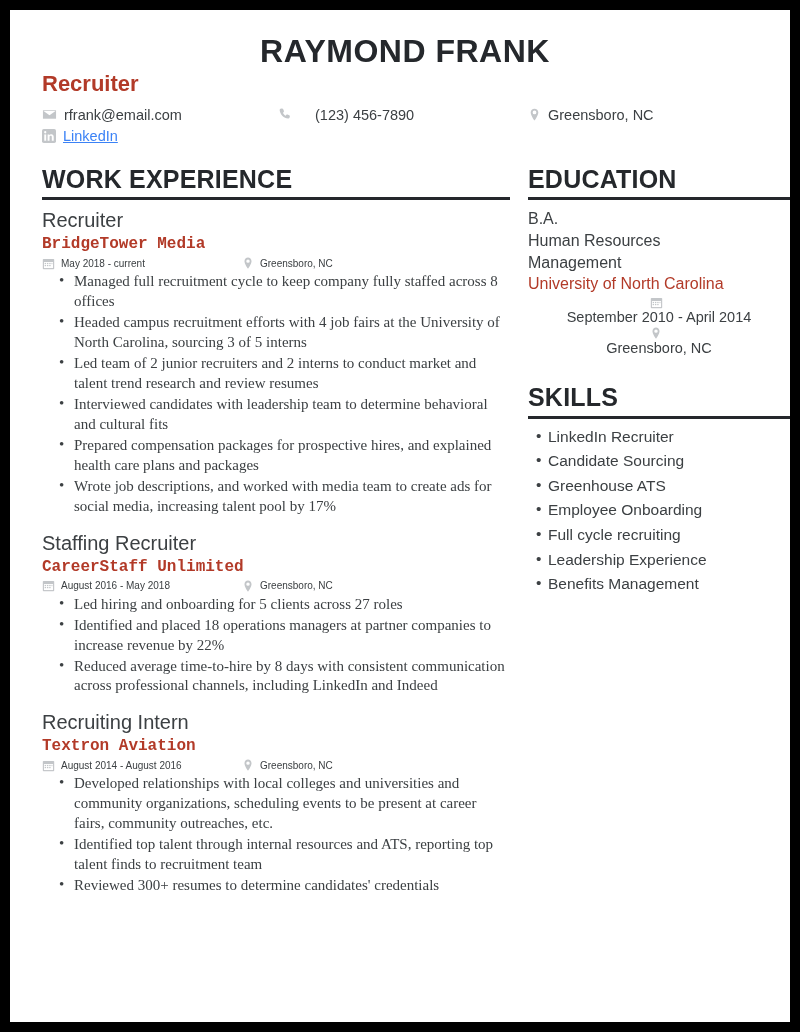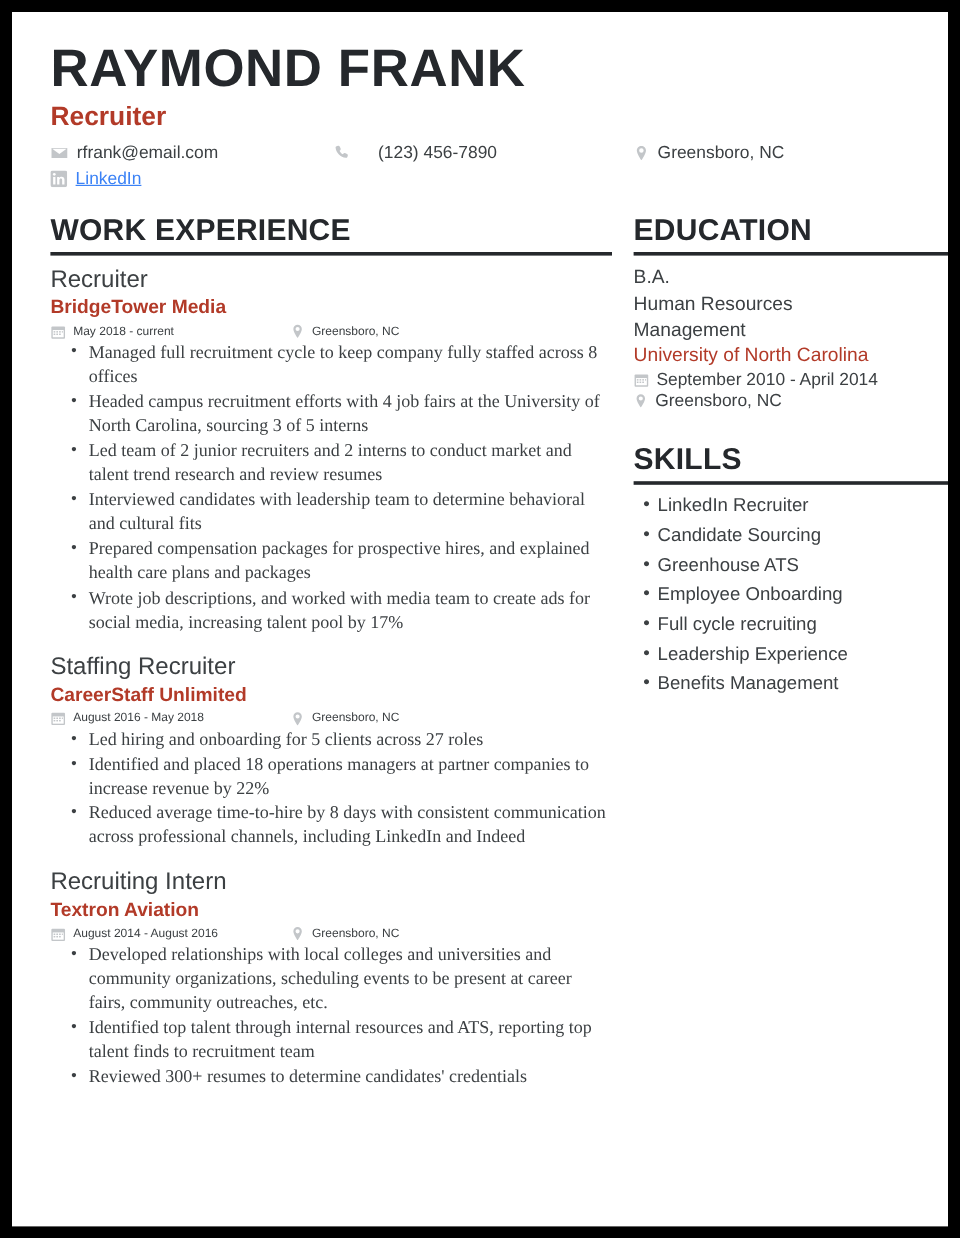--- a/index.html
+++ b/index.html
@@ -42,12 +42,13 @@
   .header { padding: 0 0 0 10px; }
 
   .name {
-    font-size: 44px;
+    font-size: 32px;
     font-weight: bold;
     letter-spacing: 0.5px;
     color: #25282c;
     line-height: 1.08;
     margin: 0 0 2px 0;
+    text-align: center;
   }
 
   .job-title {

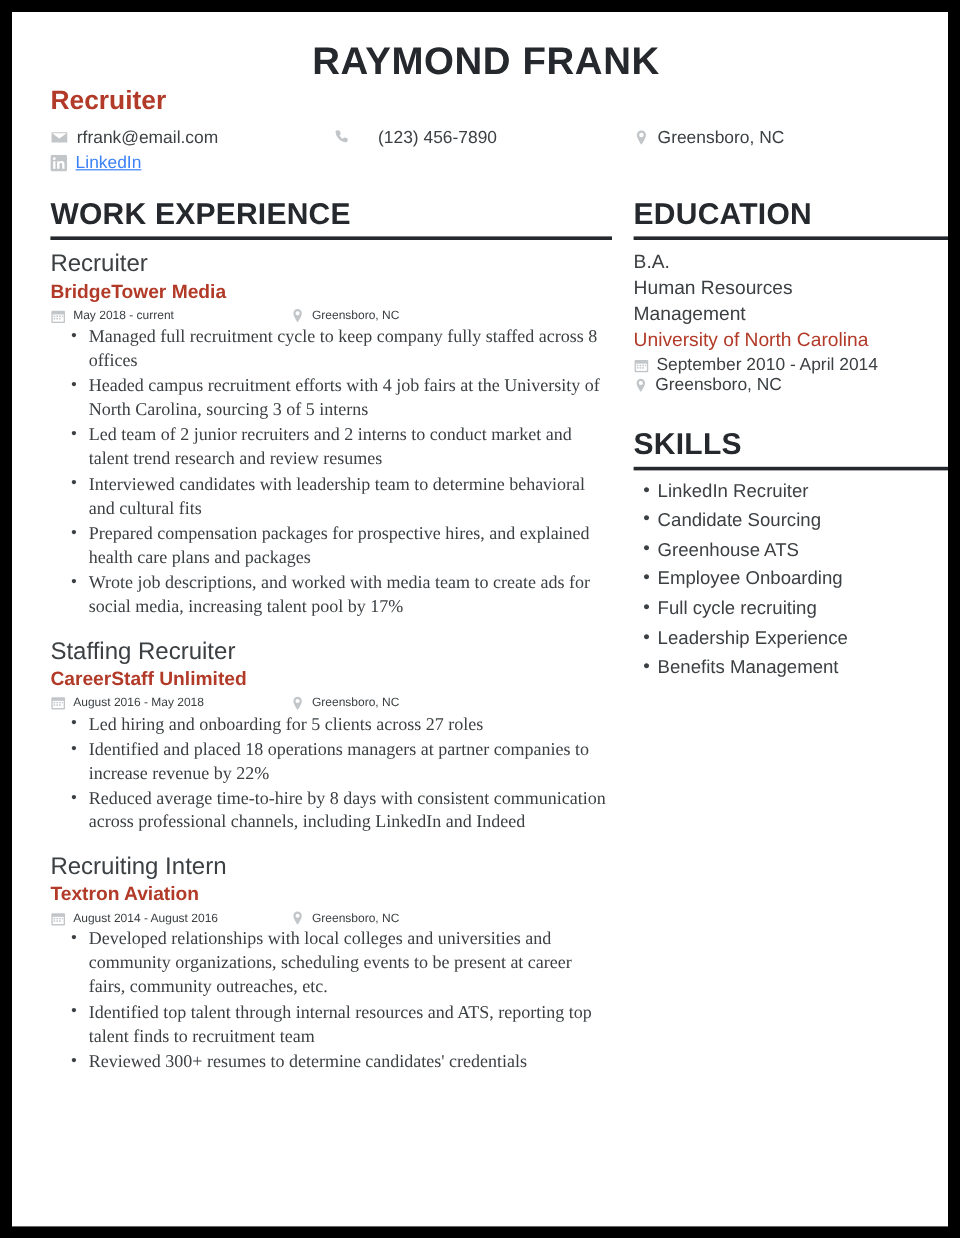--- a/index.html
+++ b/index.html
@@ -125,6 +125,7 @@
     color: #b23a28;
     line-height: 1.25;
     margin: 0 0 2px 0;
+    font-family: Liberation Mono, monospace;
   }
   .meta-row {
     display: flex;

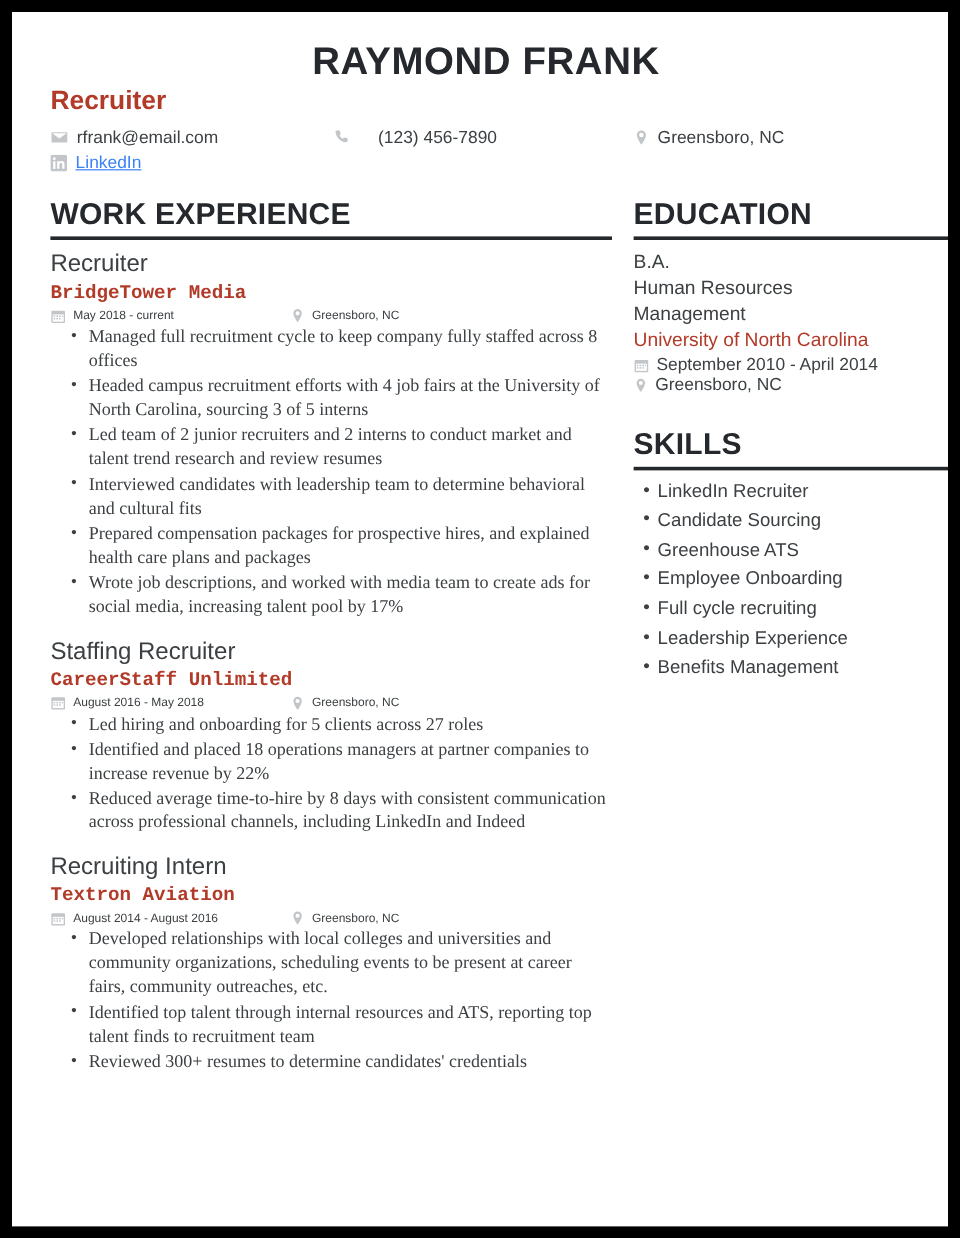--- a/index.html
+++ b/index.html
@@ -180,6 +180,7 @@
     font-size: 14.5px;
     color: #3c4043;
     margin-top: 1px;
+    flex-direction: column;
   }
   .edu-meta .ic { margin-right: 6px; flex:0 0 auto; display:inline-flex; }
 

